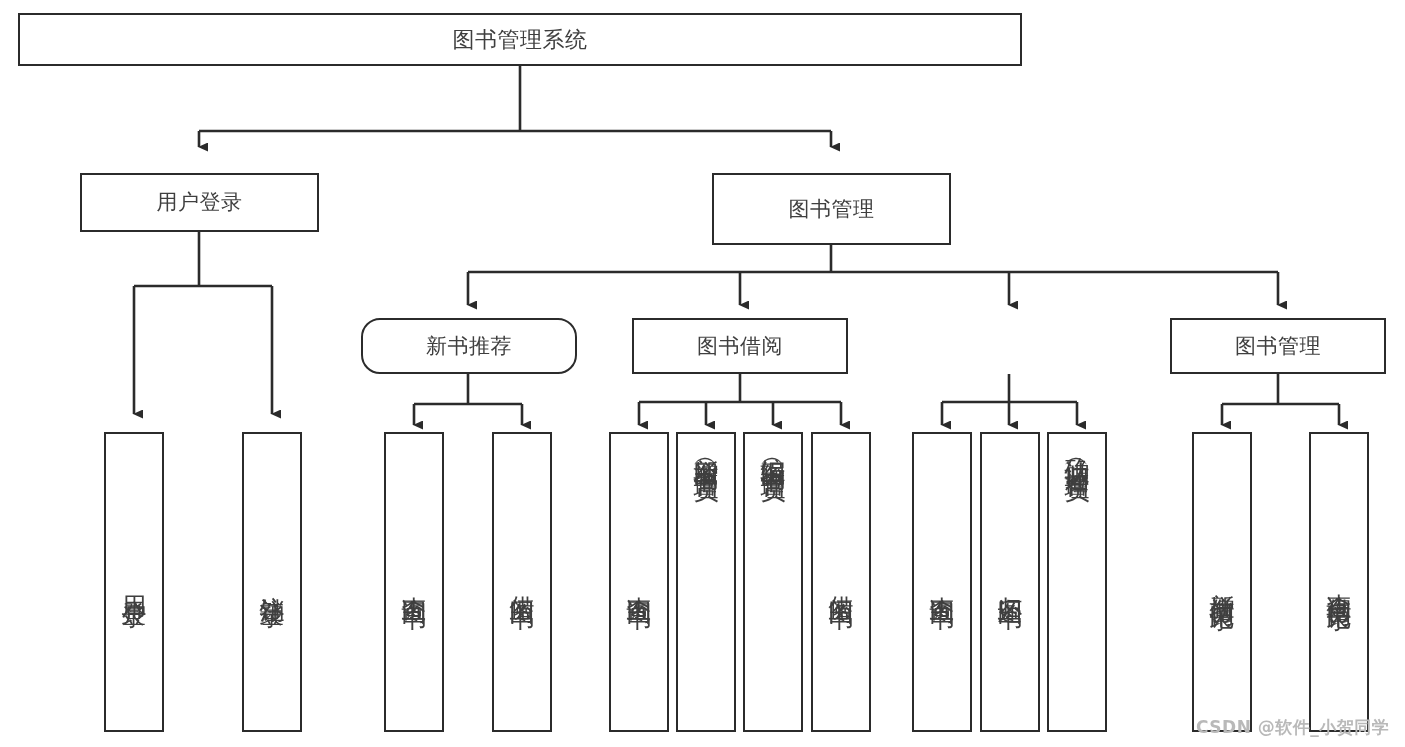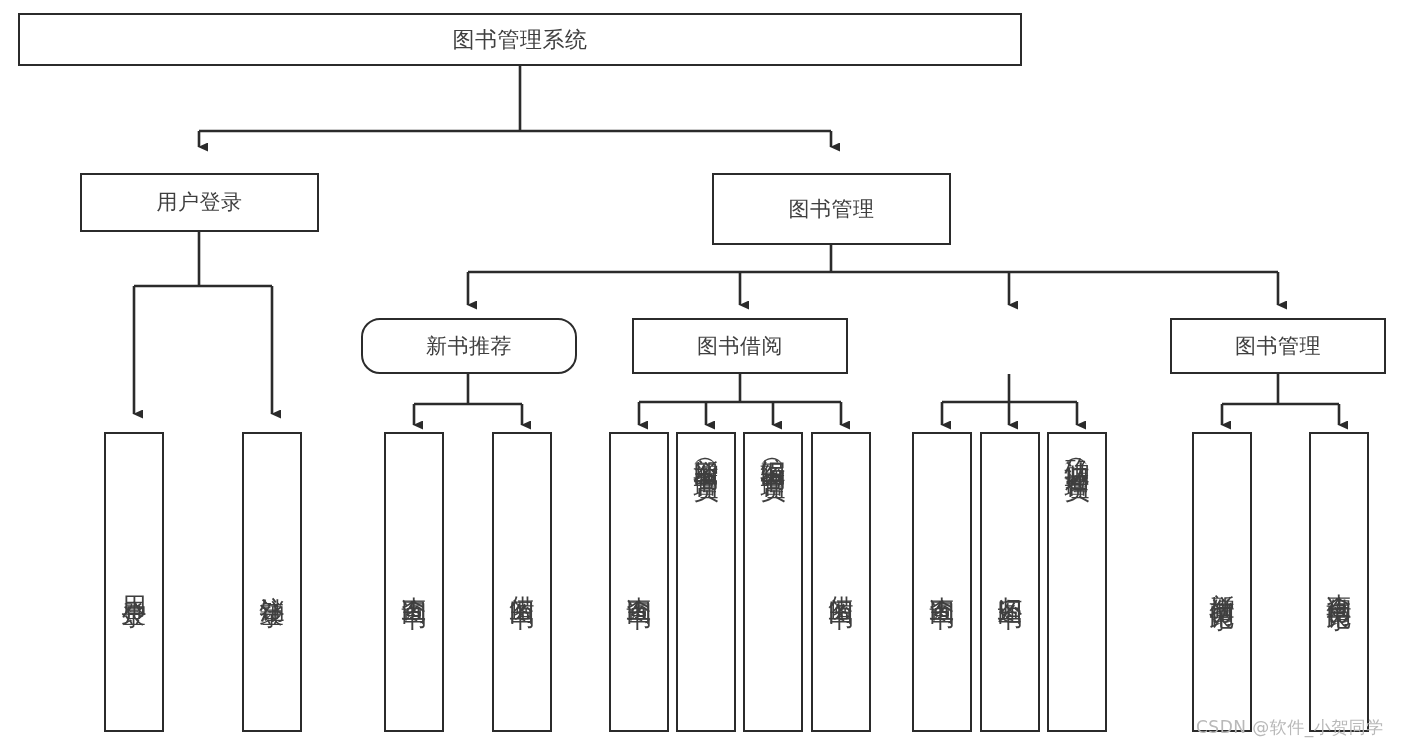--- a/index.html
+++ b/index.html
@@ -75,6 +75,7 @@
     color: #b9b9b9;
     white-space: nowrap;
     letter-spacing: 0.5px;
+    font-weight: bold;
   }
 </style>
 </head>

